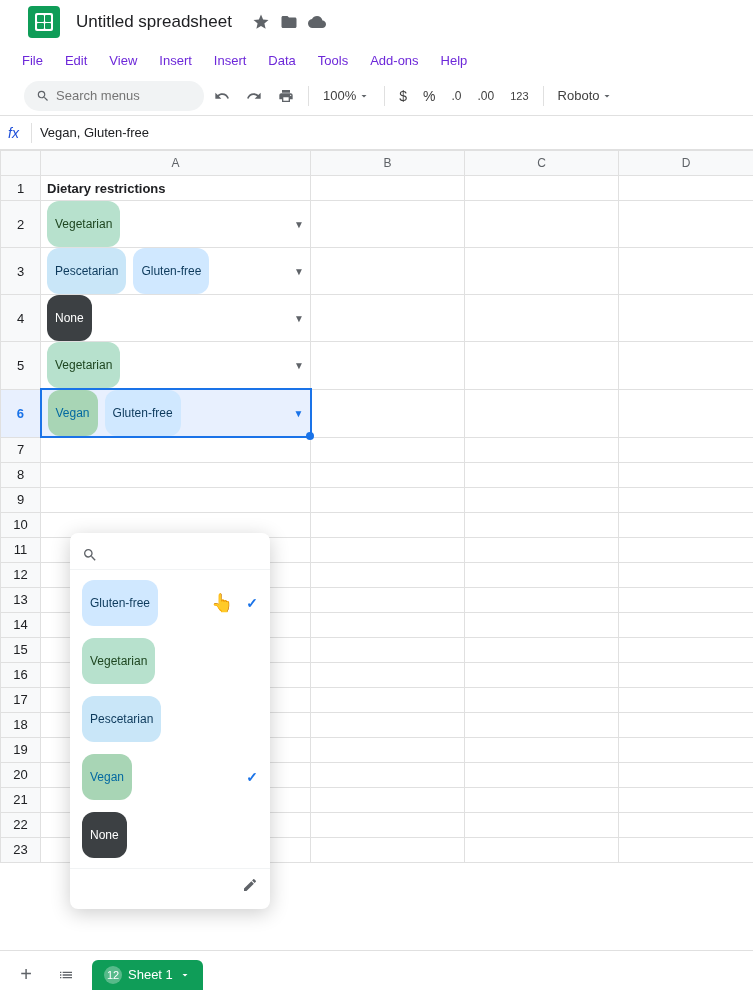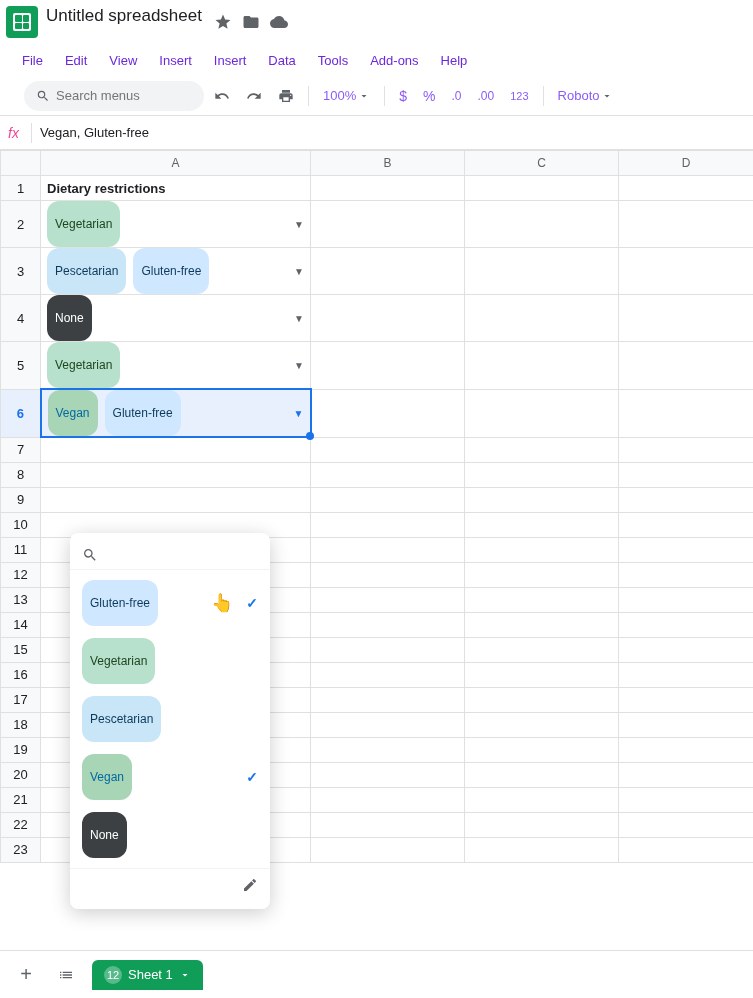--- a/index.html
+++ b/index.html
@@ -8,8 +8,9 @@
     
     .title-bar {
       display: flex;
-      padding: 6px 6px;
-      gap: 8px;
+      align-items: center;
+      padding: 6px 28px;
+      gap: 16px;
       height: 44px;
       background: #fff;
     }

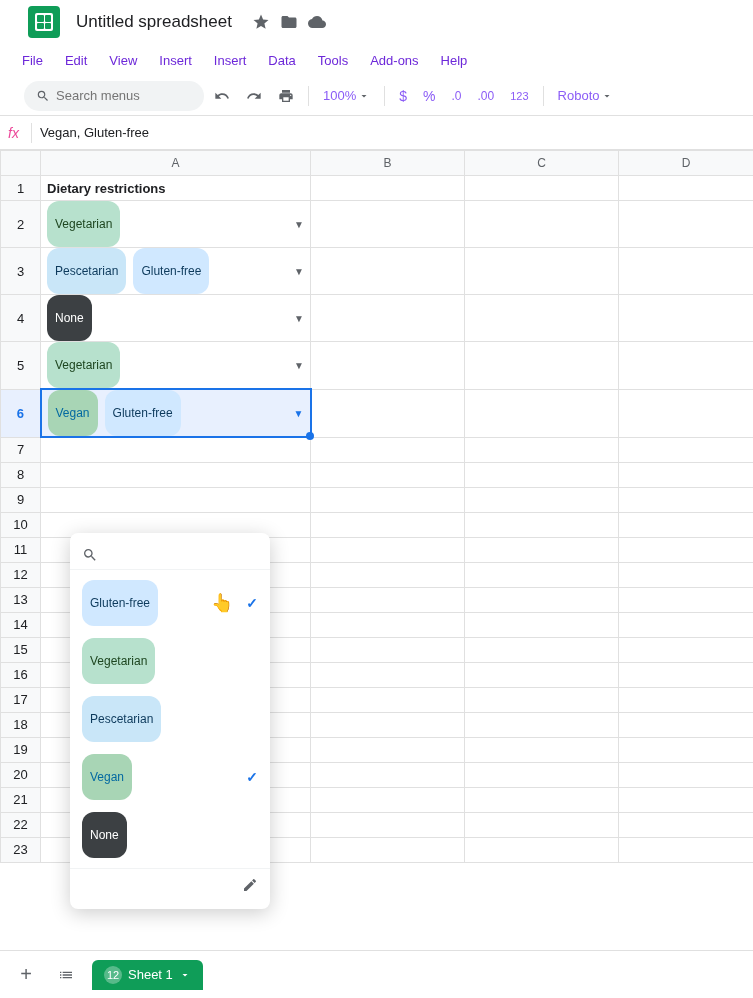--- a/index.html
+++ b/index.html
@@ -83,7 +83,7 @@
       padding: 4px 6px;
       cursor: pointer;
       border-radius: 4px;
-      color: #8b5cf6;
+      color: #404040;
       font-size: 13px;
       display: flex; align-items: center; gap: 2px;
     }

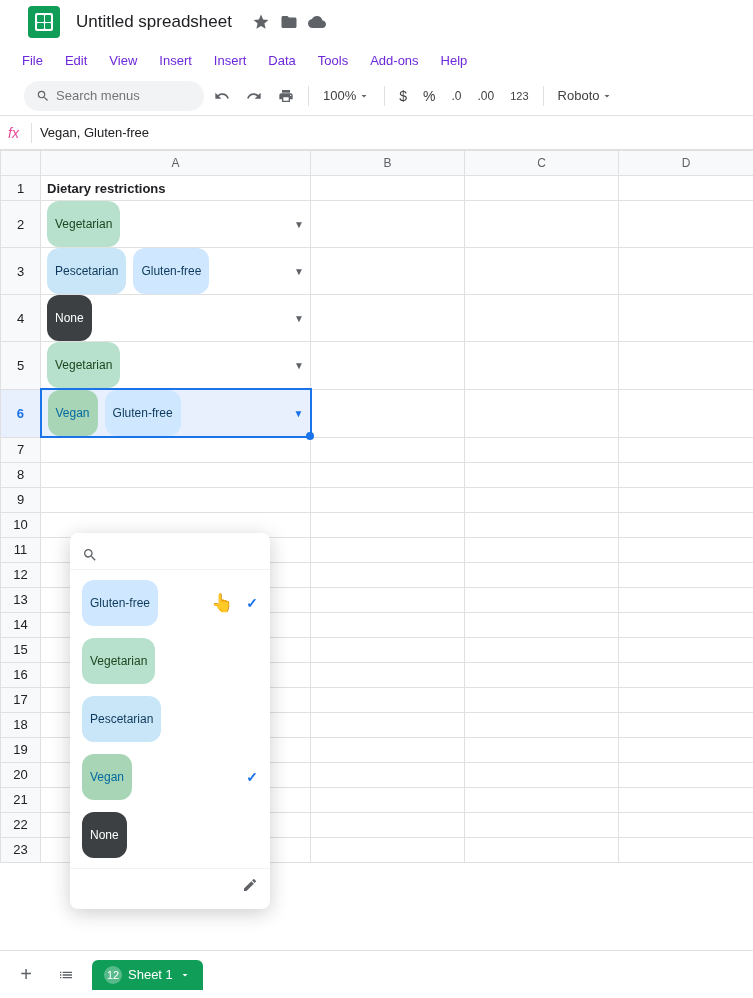--- a/index.html
+++ b/index.html
@@ -101,7 +101,7 @@
       border-bottom: 1px solid #e0e0e0;
       gap: 8px;
     }
-    .fx-label { color: #ec4899; font-style: italic; font-size: 14px; margin-right: 4px; }
+    .fx-label { color: #1d4ed8; font-style: italic; font-size: 14px; margin-right: 4px; }
     .formula-divider { width: 1px; height: 20px; background: #e0e0e0; }
     .formula-content { font-size: 13px; color: #202124; flex: 1; }
 

